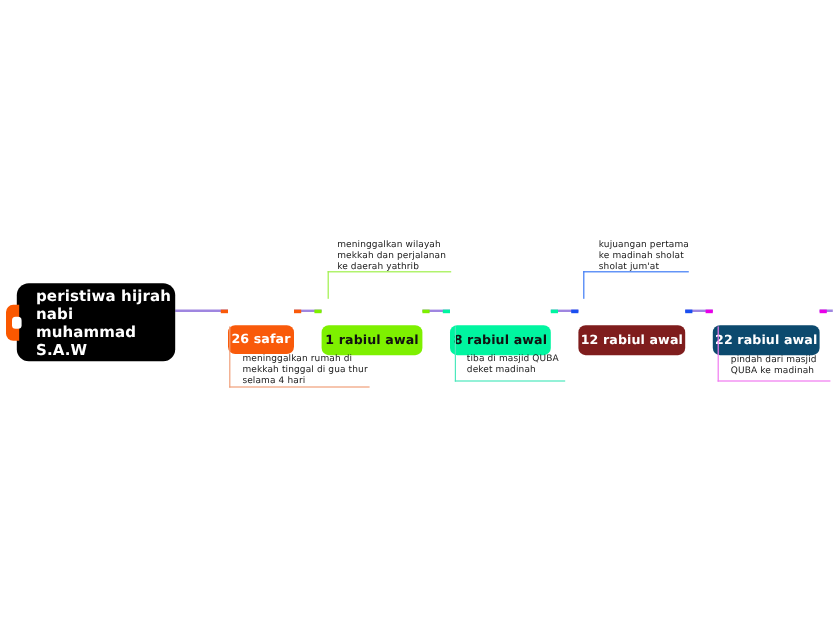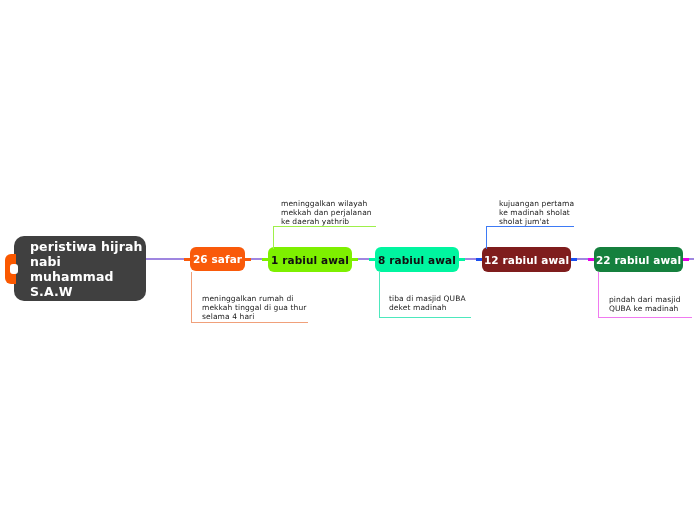--- a/index.html
+++ b/index.html
@@ -128,7 +128,7 @@
     </g>
   </svg>
 
-  <div class="root-node" style="left: 14px; top: 236px; width: 132px; height: 65px; background: #404040; justify-content: flex-end;">
+  <div class="root-node" style="left: 14px; top: 236px; width: 132px; height: 65px; background: #000000; justify-content: flex-end;">
     <div class="root-tab" style="background: rgb(250, 88, 0);"></div>
     <div class="root-label" style="color: rgb(255, 255, 255);">peristiwa hijrah
 nabi muhammad

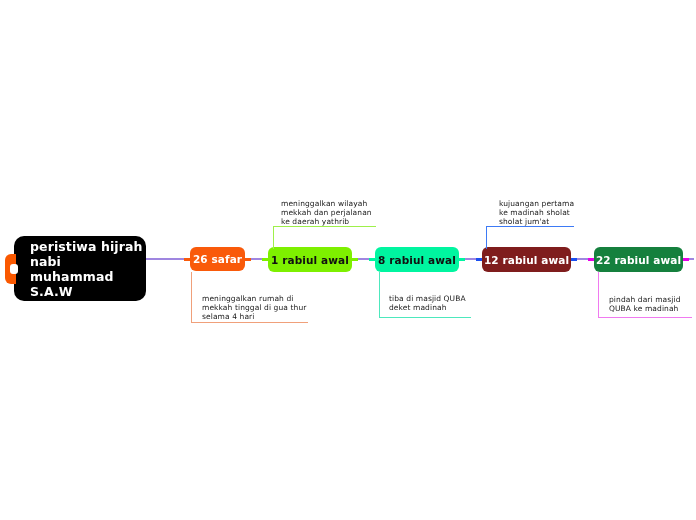--- a/index.html
+++ b/index.html
@@ -82,6 +82,7 @@
     align-items: center;
     justify-content: center;
     z-index: 5;
+    margin-top: 24px;
   }
   .tl-node-label {
     font-size: 10.5px;

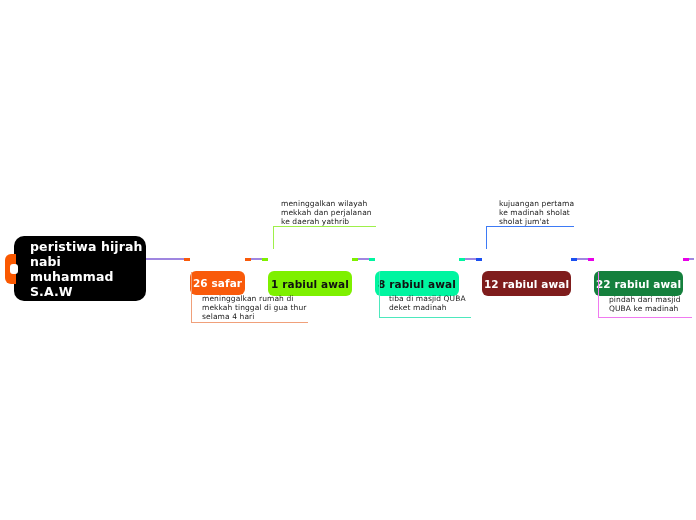--- a/index.html
+++ b/index.html
@@ -157,7 +157,7 @@
       </div>
       <div class="stub" style="left: 476px; top: 258px; width: 6px; background: rgb(26, 79, 240);"></div>
       <div class="stub" style="left: 571px; top: 258px; width: 6px; background: rgb(26, 79, 240);"></div>
-      <div class="tl-node" style="left: 594px; top: 247px; width: 89px; height: 25px; background: #15803d;">
+      <div class="tl-node" style="left: 594px; top: 247px; width: 89px; height: 25px; background: #0c4a6e;">
         <span class="tl-node-label" style="color: rgb(255, 255, 255);">22 rabiul awal</span>
       </div>
       <div class="stub" style="left: 588px; top: 258px; width: 6px; background: rgb(232, 0, 232);"></div>

